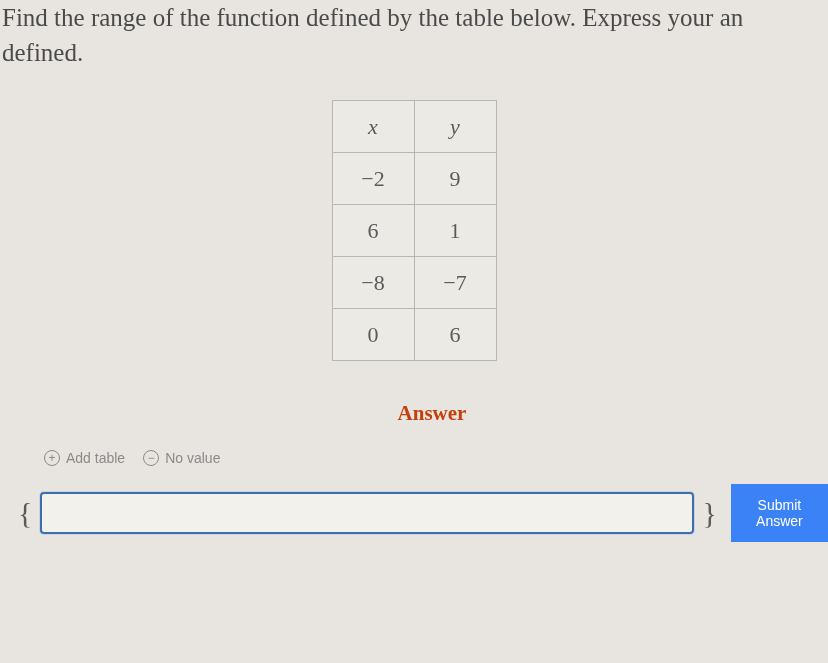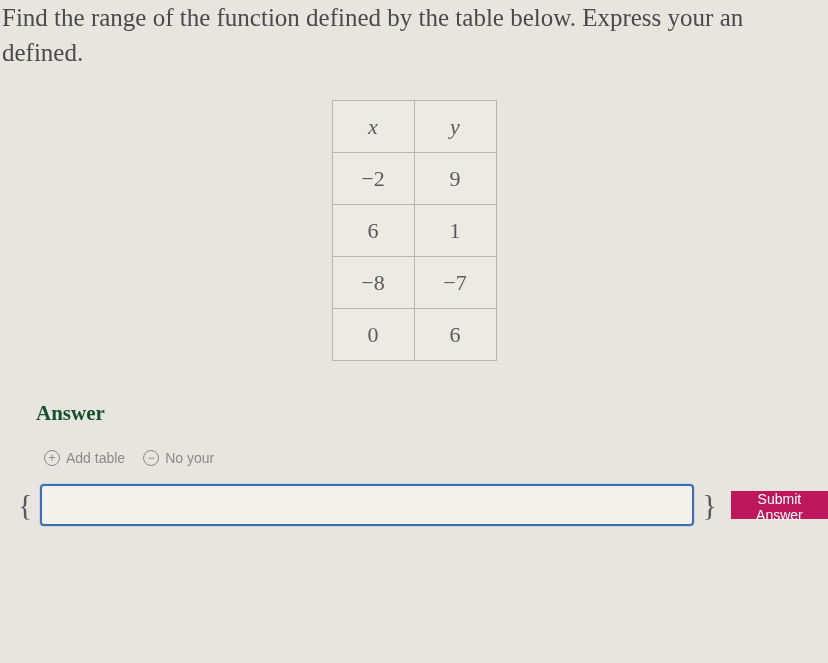--- a/index.html
+++ b/index.html
@@ -44,9 +44,10 @@
     }
     .answer-label {
       font-size: 21px;
-      color: #14532d;
+      color: #c2410c;
       font-weight: bold;
       margin: 40px 0 24px 36px;
+      text-align: center;
     }
     .value-controls {
       margin: 0 0 18px 44px;

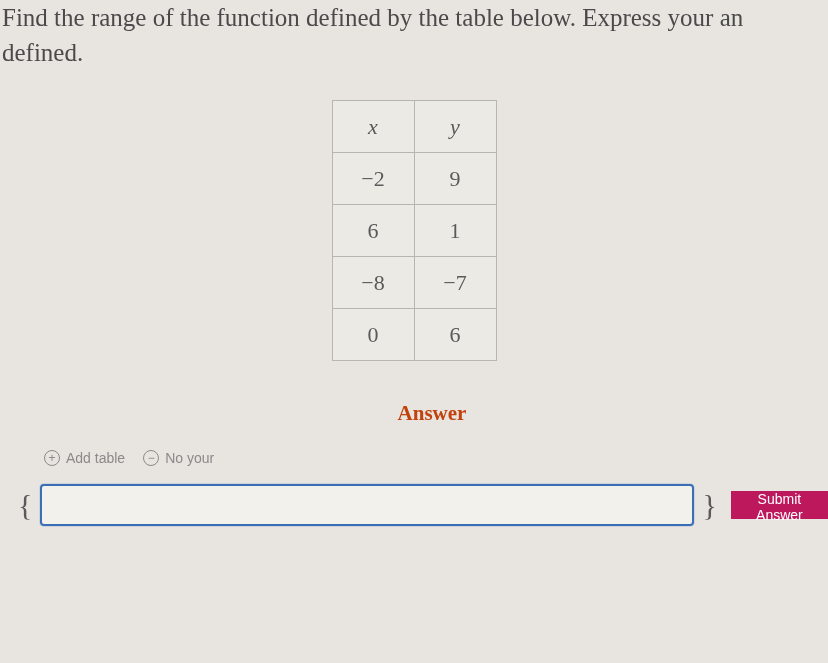--- a/index.html
+++ b/index.html
@@ -154,7 +154,7 @@
   </span>
   <span class="ctrl">
     <span class="circ">−</span>
-    <span>No your</span>
+    <span>No value</span>
   </span>
 </div>
 

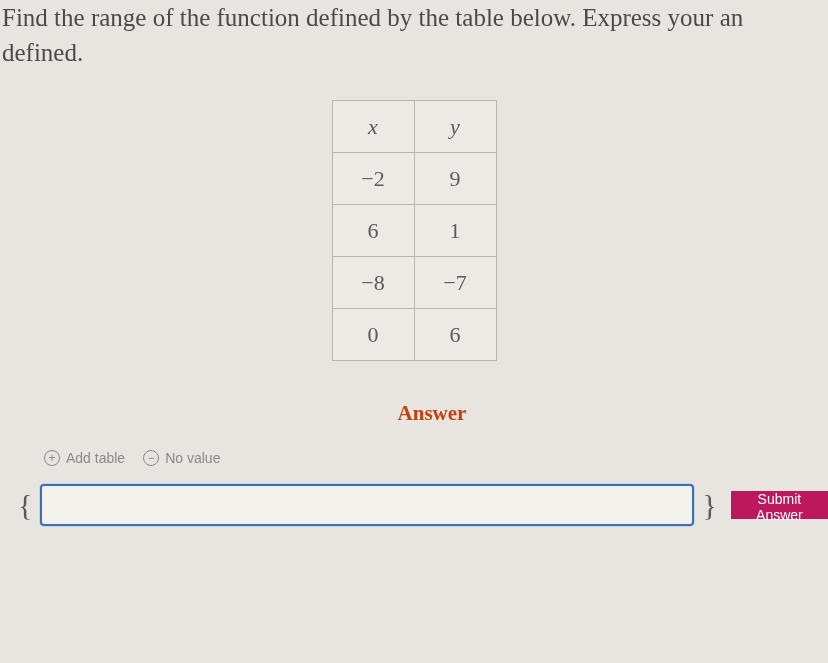--- a/index.html
+++ b/index.html
@@ -99,12 +99,12 @@
       box-shadow: 0 0 0 1px rgba(59,111,181,0.15);
     }
     .submit-btn {
-      background: #be185d;
+      background: #3b82f6;
       color: #fff;
       font-family: Arial, sans-serif;
       font-size: 14px;
       border: none;
-      height: 28px;
+      height: 58px;
       padding: 0 12px;
       cursor: pointer;
       margin-left: 6px;

